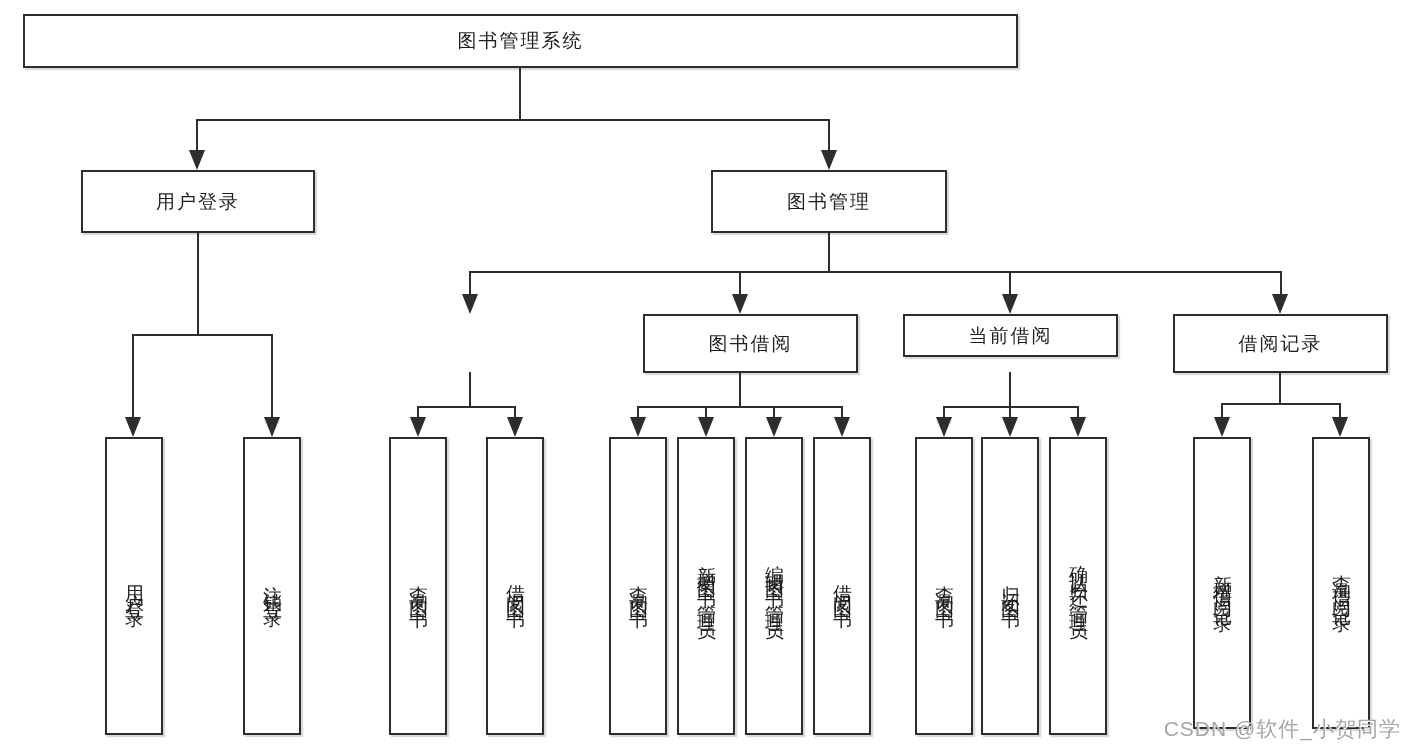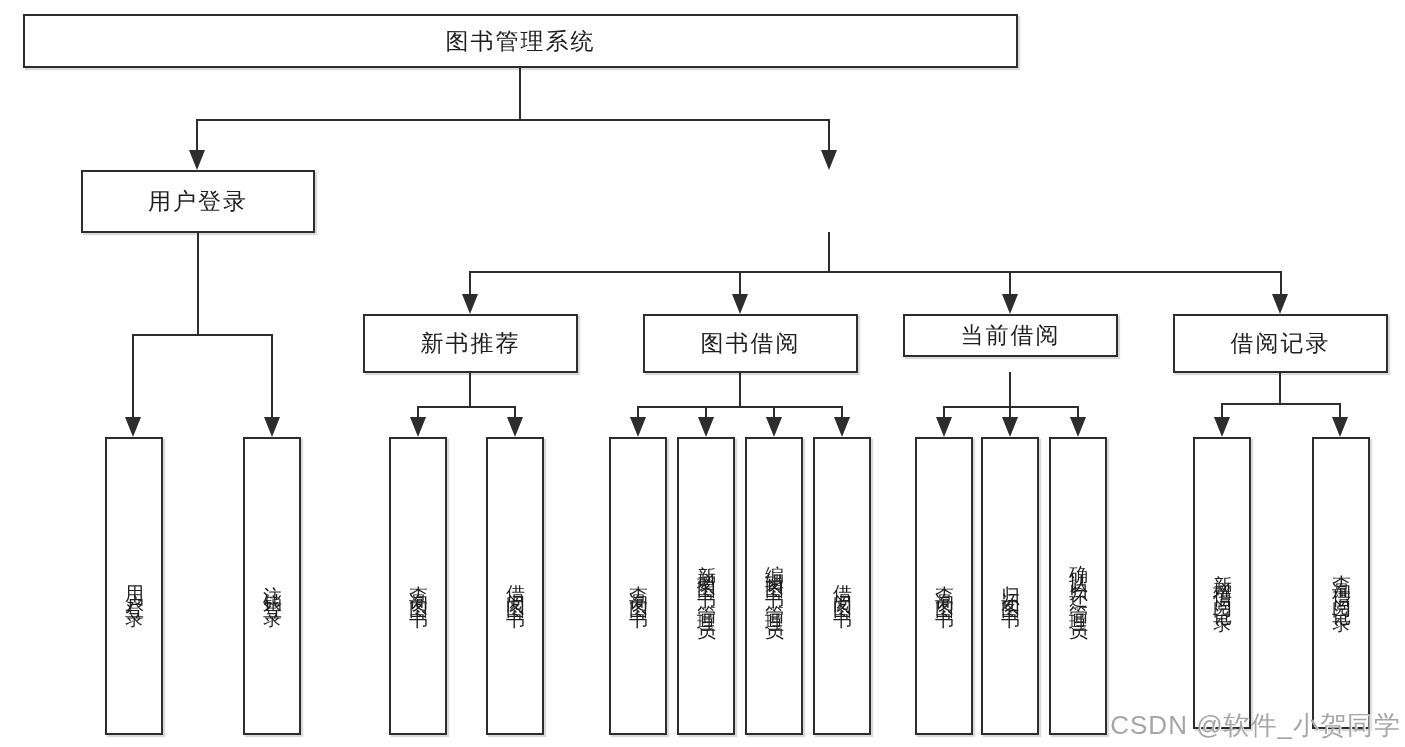--- a/index.html
+++ b/index.html
@@ -23,7 +23,7 @@
     background:#fff;
     border:2px solid var(--line);
     display:flex;align-items:center;justify-content:center;
-    font-size:23px;letter-spacing:2px;
+    font-size:19px;letter-spacing:2px;
     box-shadow:2px 2px 1px rgba(0,0,0,.15);
     white-space:nowrap;
   }

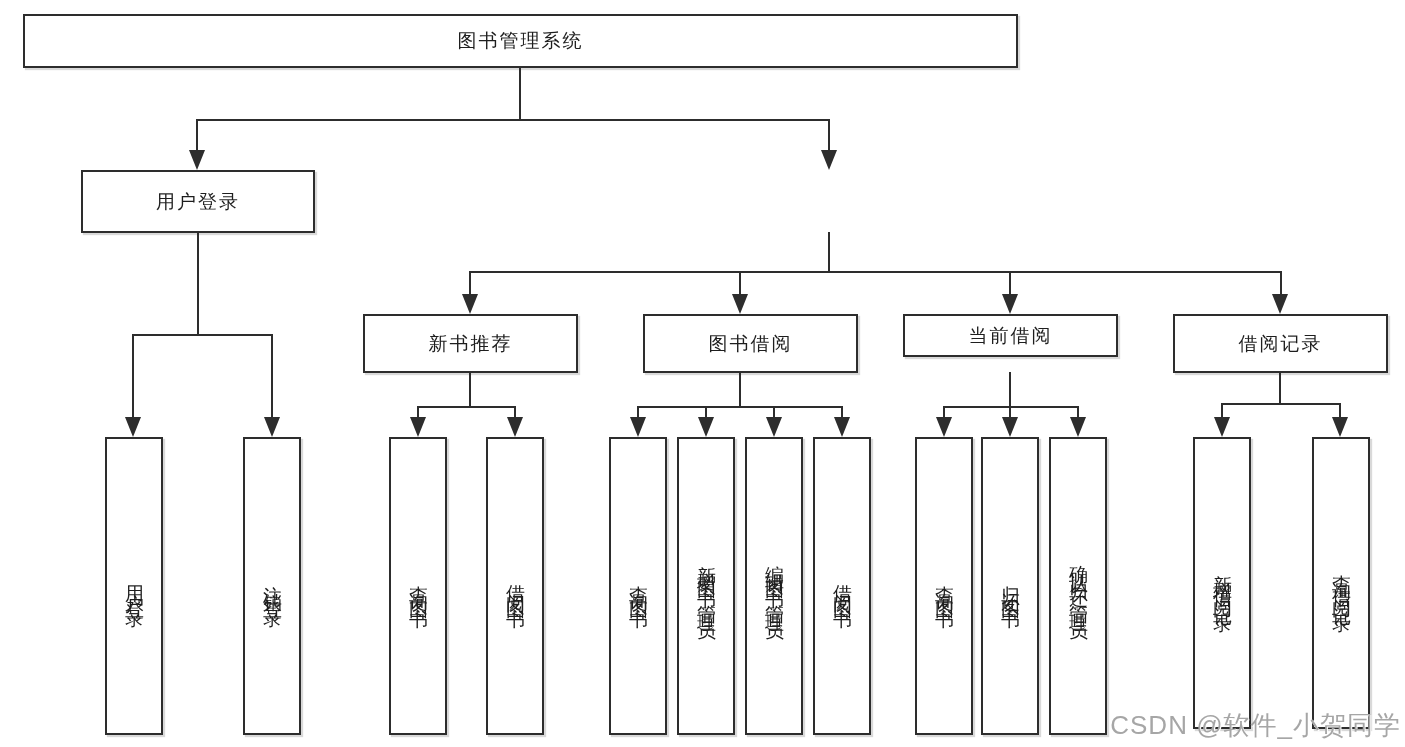--- a/index.html
+++ b/index.html
@@ -63,6 +63,7 @@
   <div class="box" style="left:23px;top:14px;width:995px;height:54px">图书管理系统</div>
 
   <div class="box" style="left:81px;top:170px;width:234px;height:63px">用户登录</div>
+  <div class="box" style="left:711px;top:170px;width:236px;height:63px">图书管理</div>
 
   <div class="box" style="left:363px;top:314px;width:215px;height:59px">新书推荐</div>
   <div class="box" style="left:643px;top:314px;width:215px;height:59px">图书借阅</div>

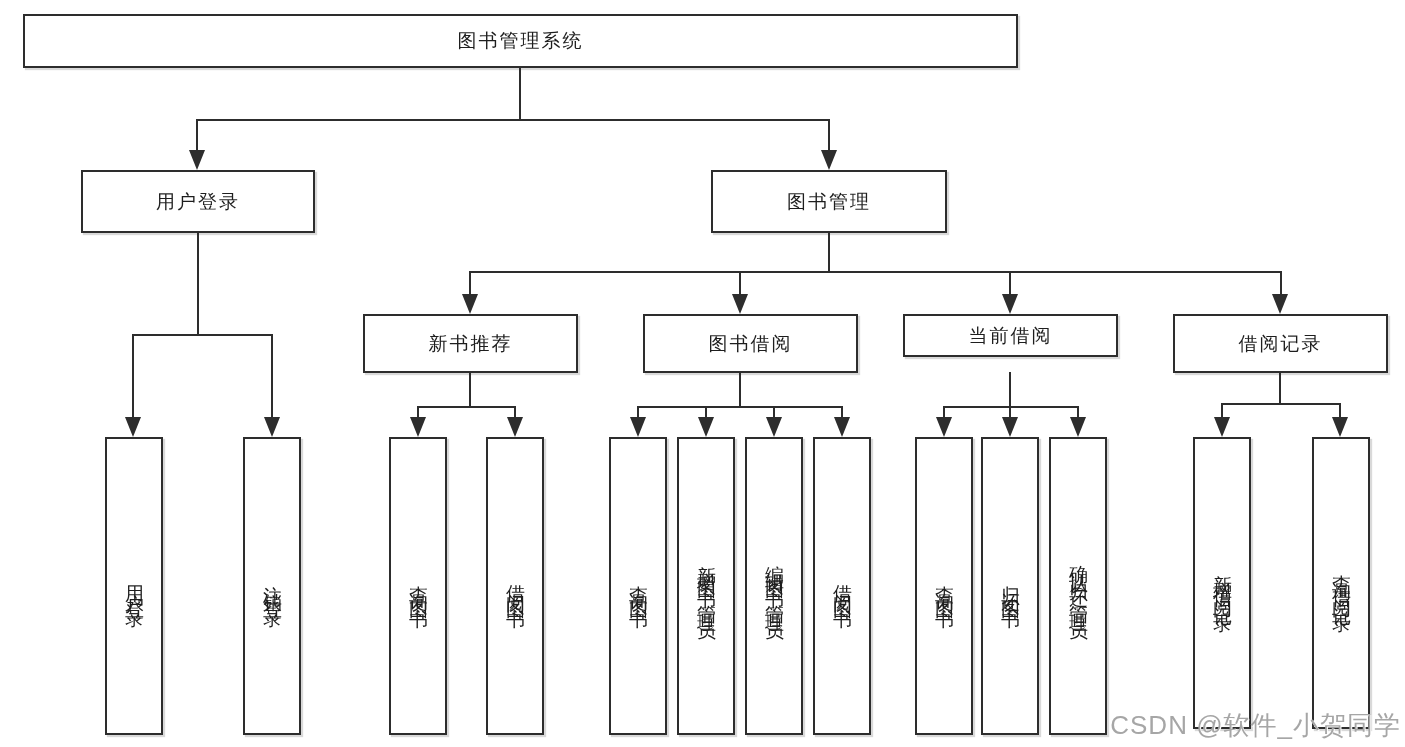--- a/index.html
+++ b/index.html
@@ -65,7 +65,6 @@
   <div class="box" style="left:81px;top:170px;width:234px;height:63px">用户登录</div>
   <div class="box" style="left:711px;top:170px;width:236px;height:63px">图书管理</div>
 
-  <div class="box" style="left:363px;top:314px;width:215px;height:59px">新书推荐</div>
   <div class="box" style="left:643px;top:314px;width:215px;height:59px">图书借阅</div>
   <div class="box" style="left:903px;top:314px;width:215px;height:43px">当前借阅</div>
   <div class="box" style="left:1173px;top:314px;width:215px;height:59px">借阅记录</div>

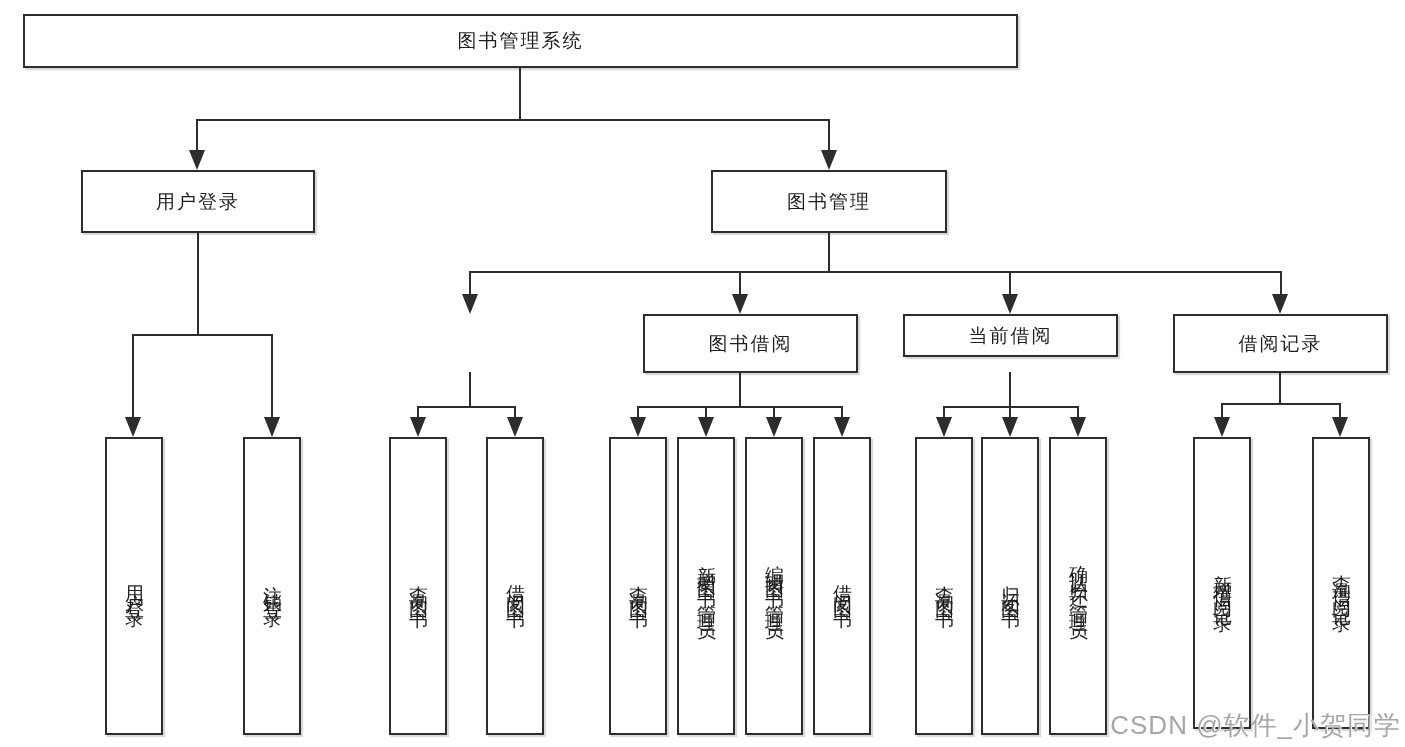--- a/index.html
+++ b/index.html
@@ -51,7 +51,7 @@
   }
   .wm{
     position:absolute;right:4px;bottom:4px;
-    font-size:26px;color:var(--wm);letter-spacing:1px;
+    font-size:21px;color:var(--wm);letter-spacing:1px;
     text-shadow:1px 1px 0 #fff;
   }
 </style>

